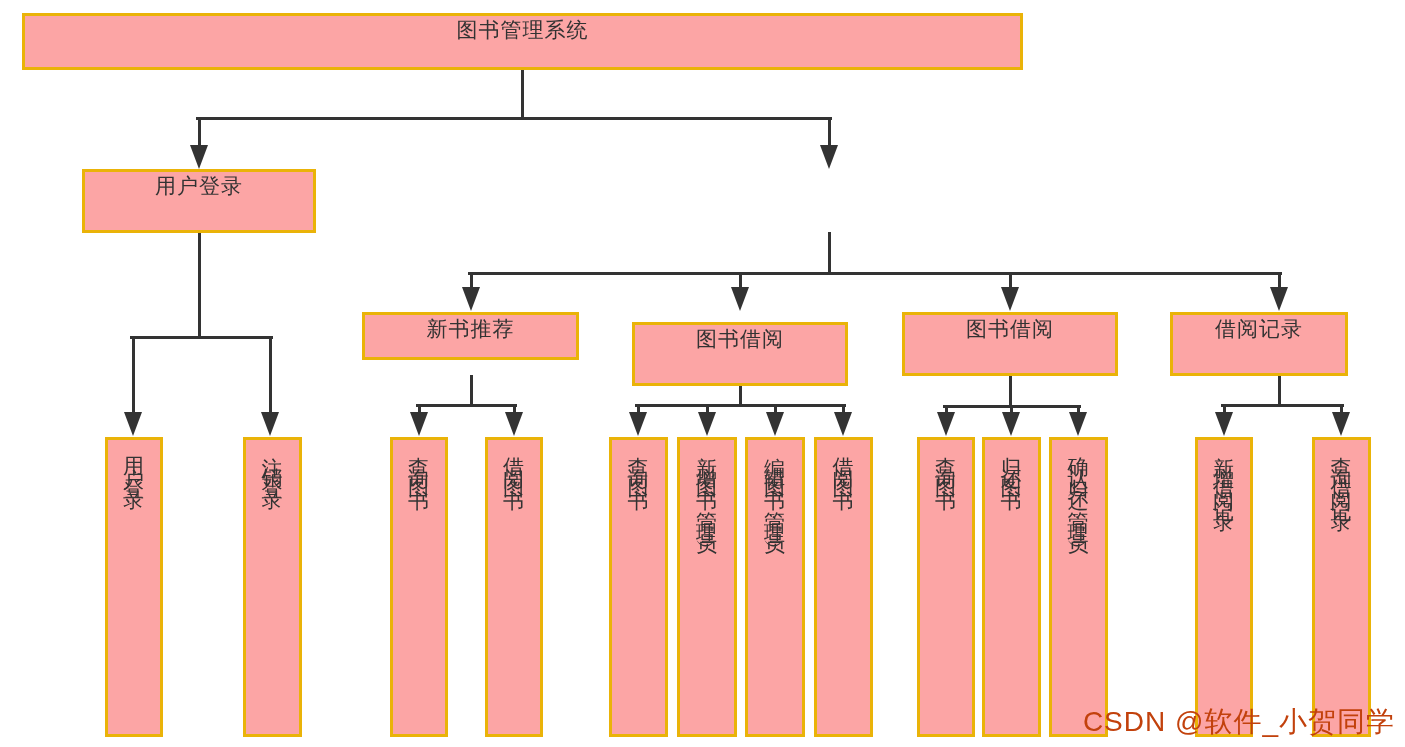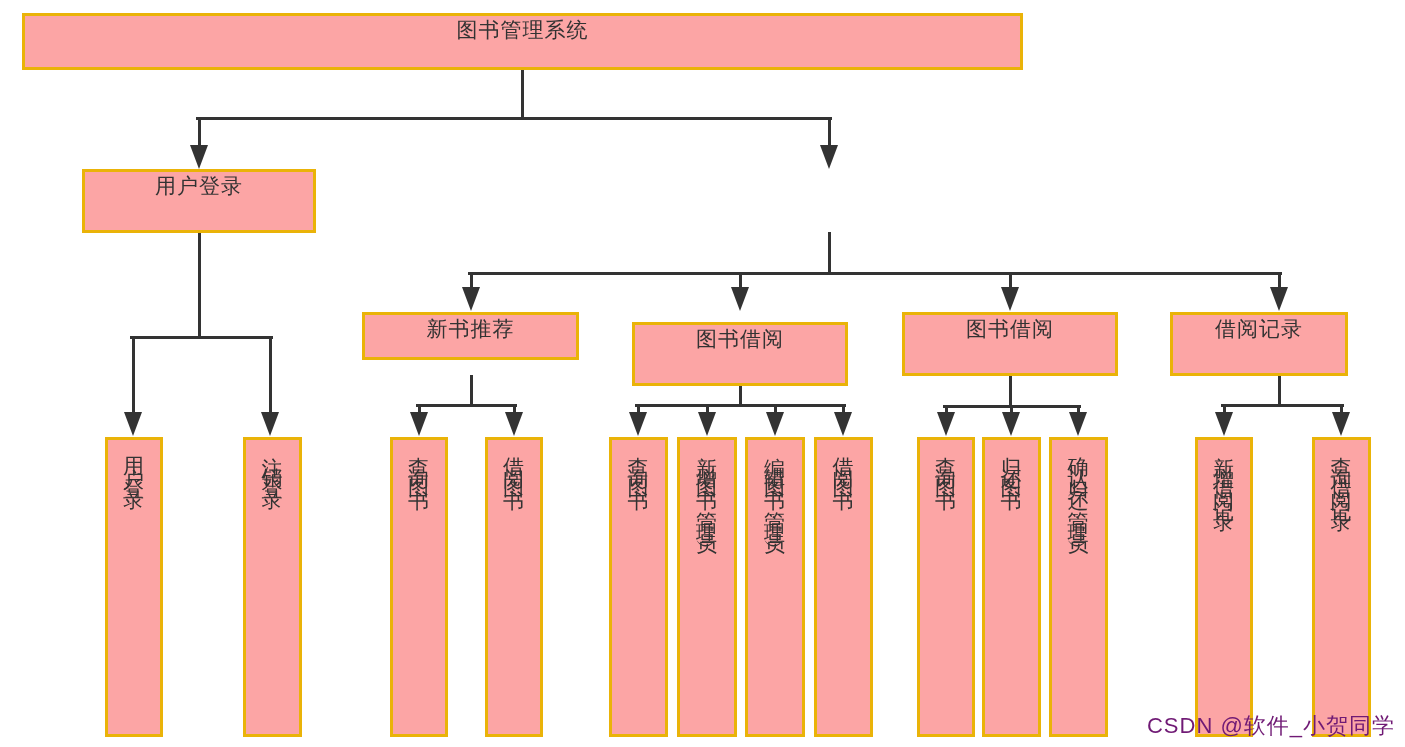--- a/index.html
+++ b/index.html
@@ -52,8 +52,8 @@
     position: absolute;
     right: 10px;
     bottom: 6px;
-    font-size: 22px;
-    color: #701a75;
+    font-size: 28px;
+    color: #c2410c;
     letter-spacing: 1px;
     z-index: 5;
     white-space: nowrap;

